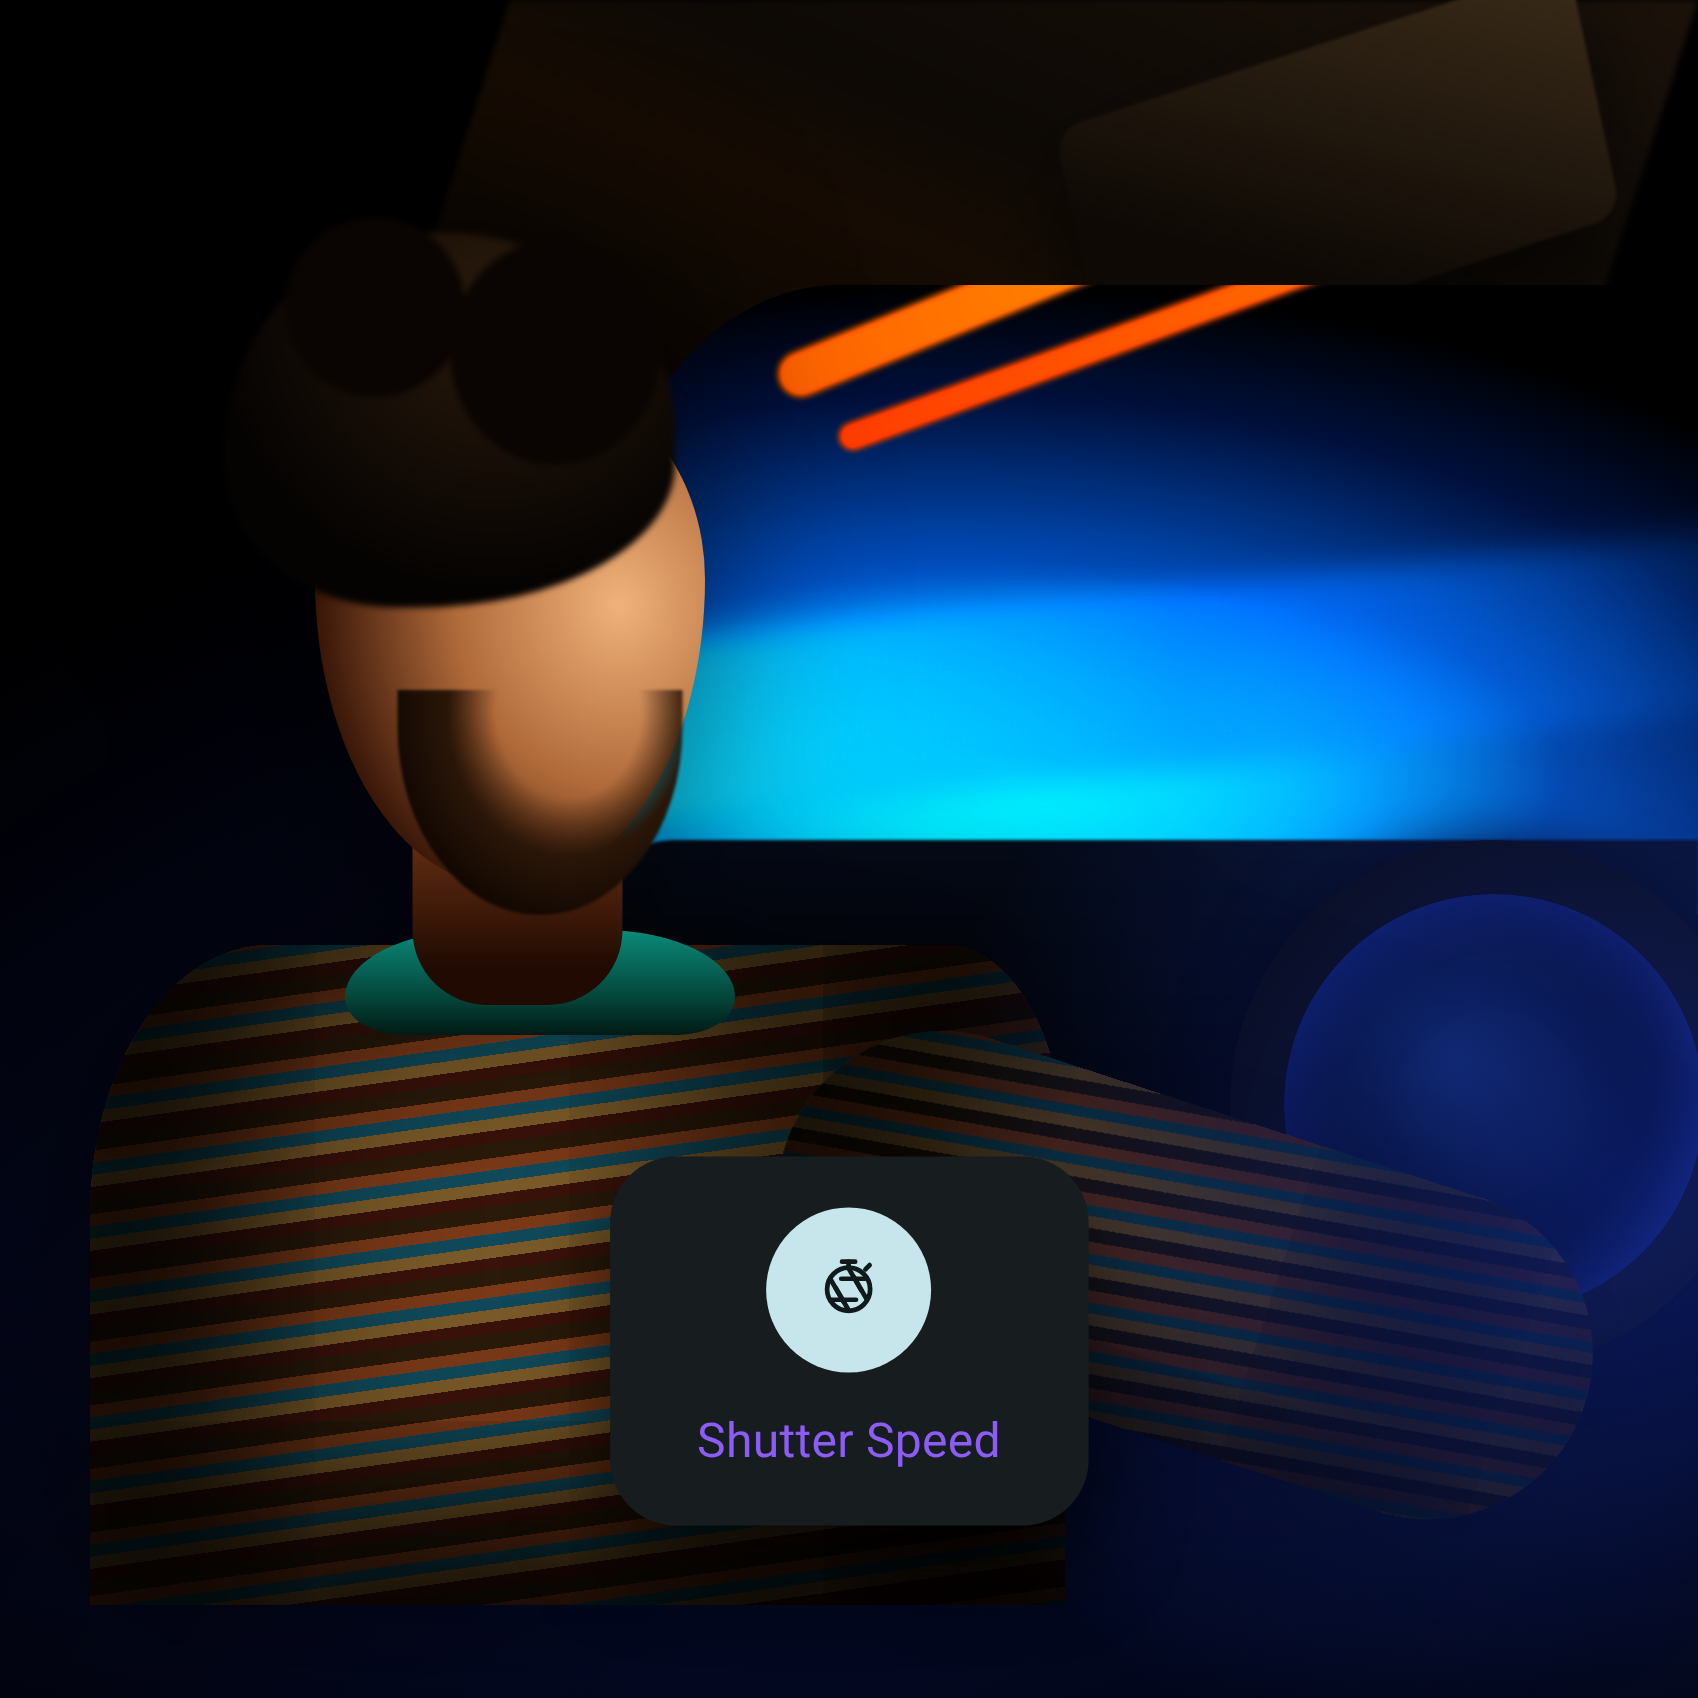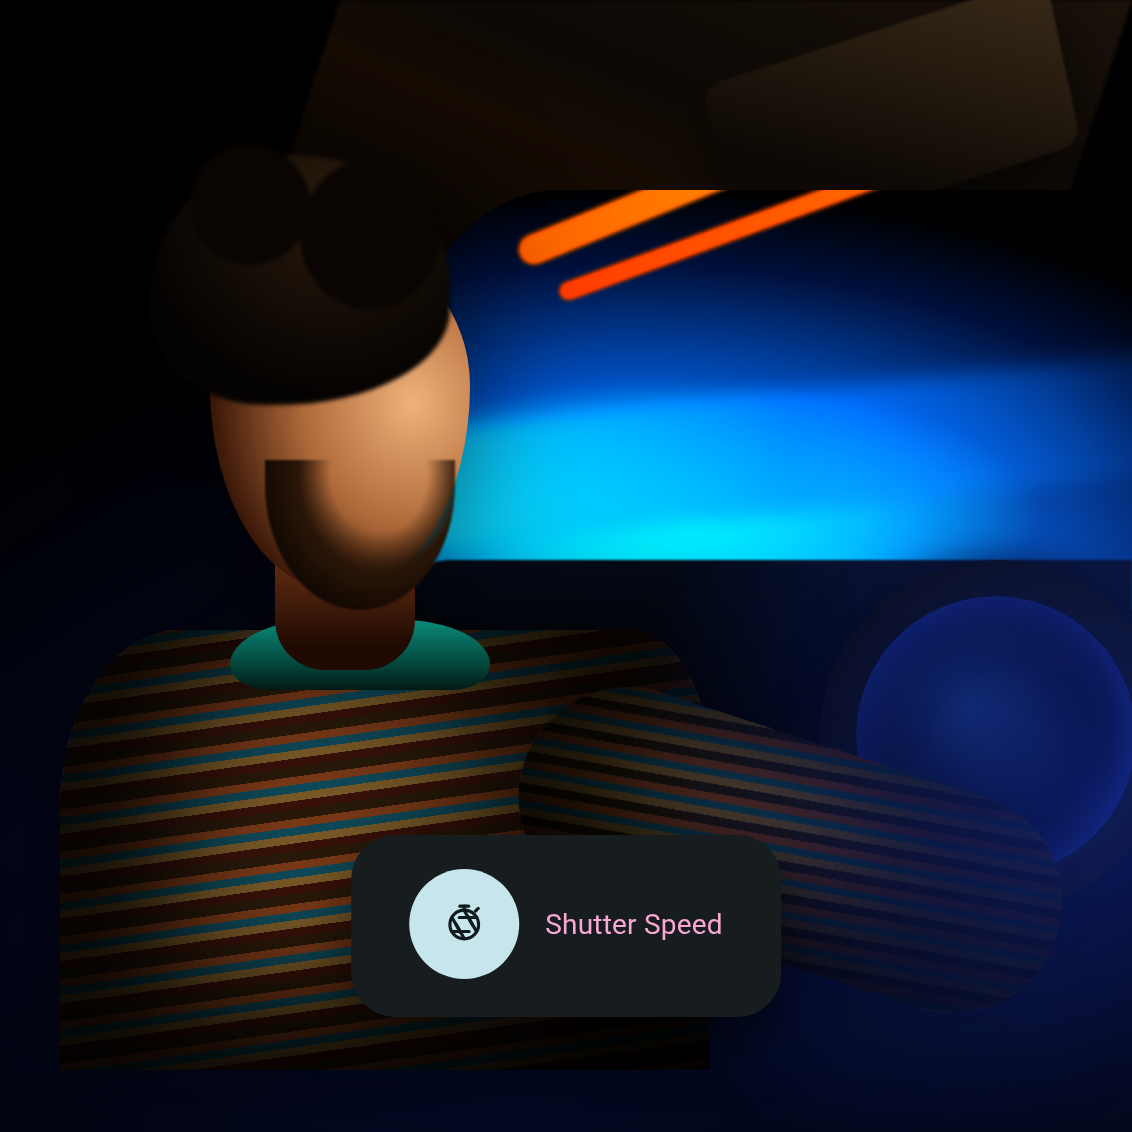--- a/index.html
+++ b/index.html
@@ -211,10 +211,11 @@
   }
   .ctrl{
     display:flex;
+    flex-direction:column;
     align-items:center;
     gap:26px;
-    color:#f9a8d4;
-    font-size:28px;
+    color:#8b5cf6;
+    font-size:32px;
     letter-spacing:.2px;
     cursor:pointer;
     user-select:none;

